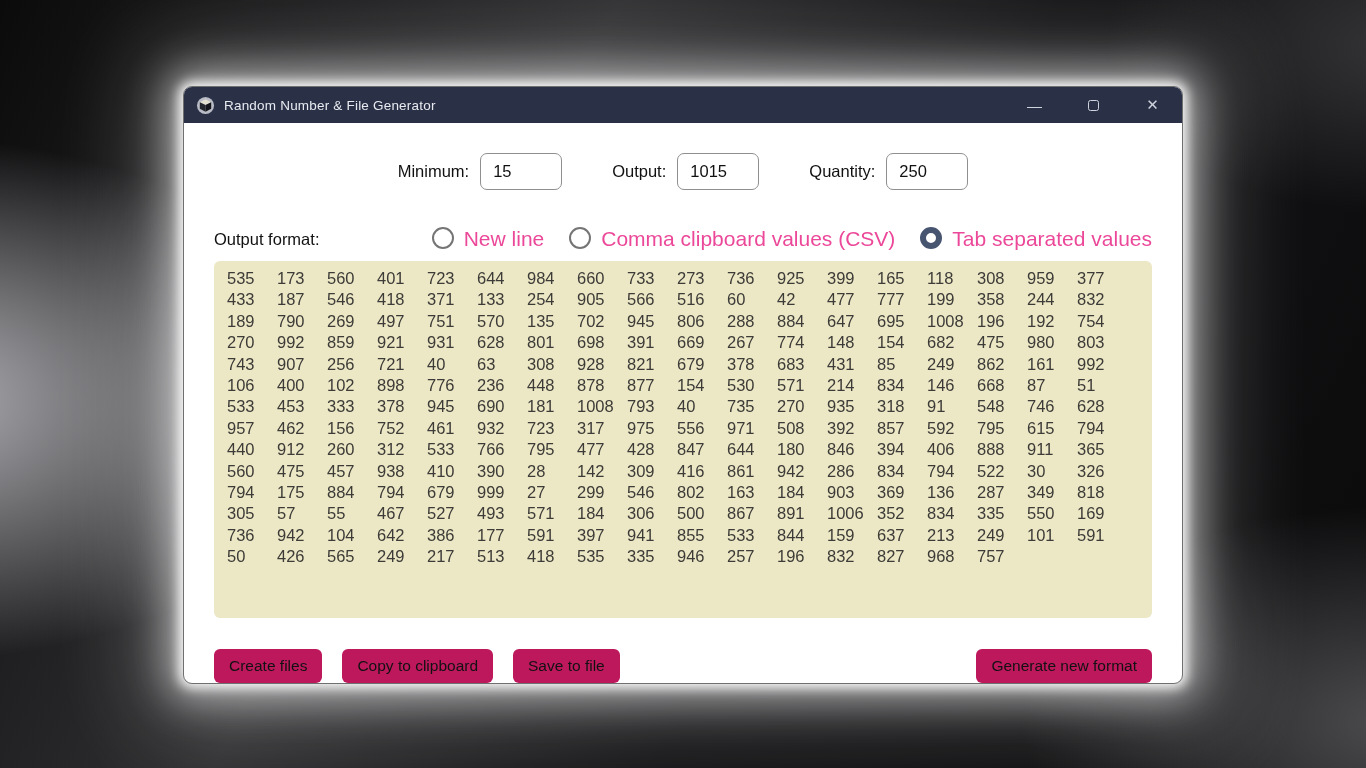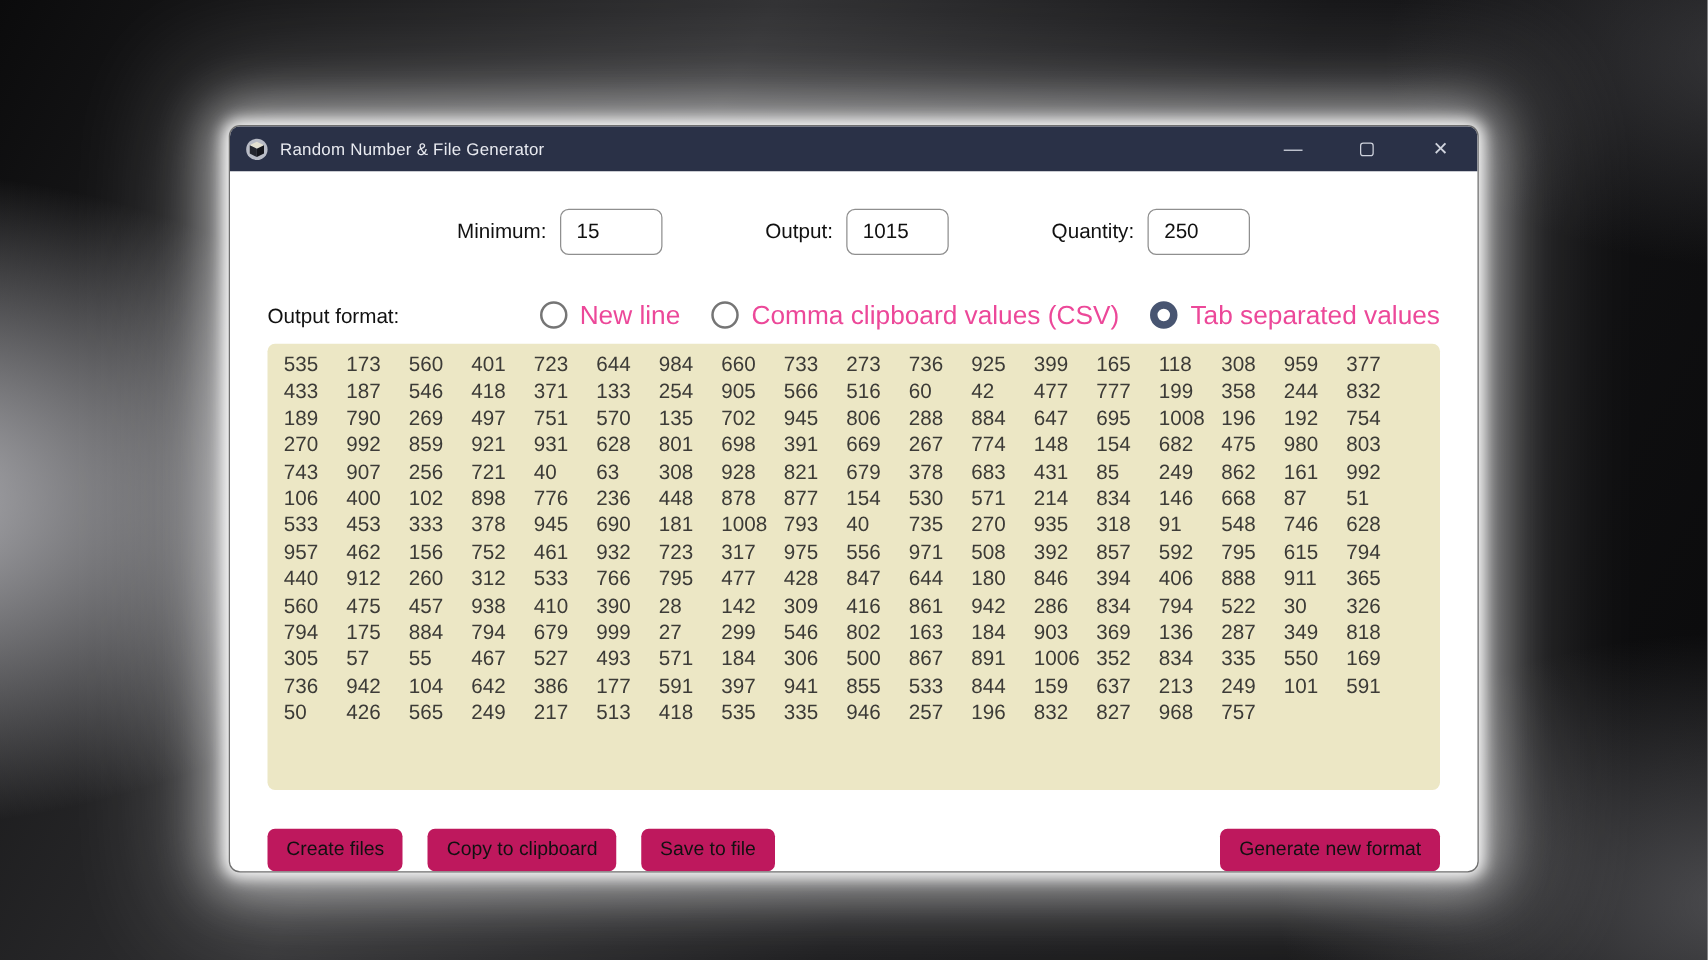--- a/index.html
+++ b/index.html
@@ -14,7 +14,7 @@
       linear-gradient(118deg, #0b0b0c 0%, #2f2f31 35%, #141416 60%, #0a0a0b 100%);
   }
   .window {
-    position:absolute; left:183px; top:100px; width:1000px; height:598px;
+    position:absolute; left:183px; top:86px; width:1000px; height:598px;
     background:#ffffff; border-radius:9px; border:1px solid #6f6f6f;
     box-shadow: 0 0 12px 4px rgba(255,255,255,0.95),
                 0 0 40px 16px rgba(255,255,255,0.55),

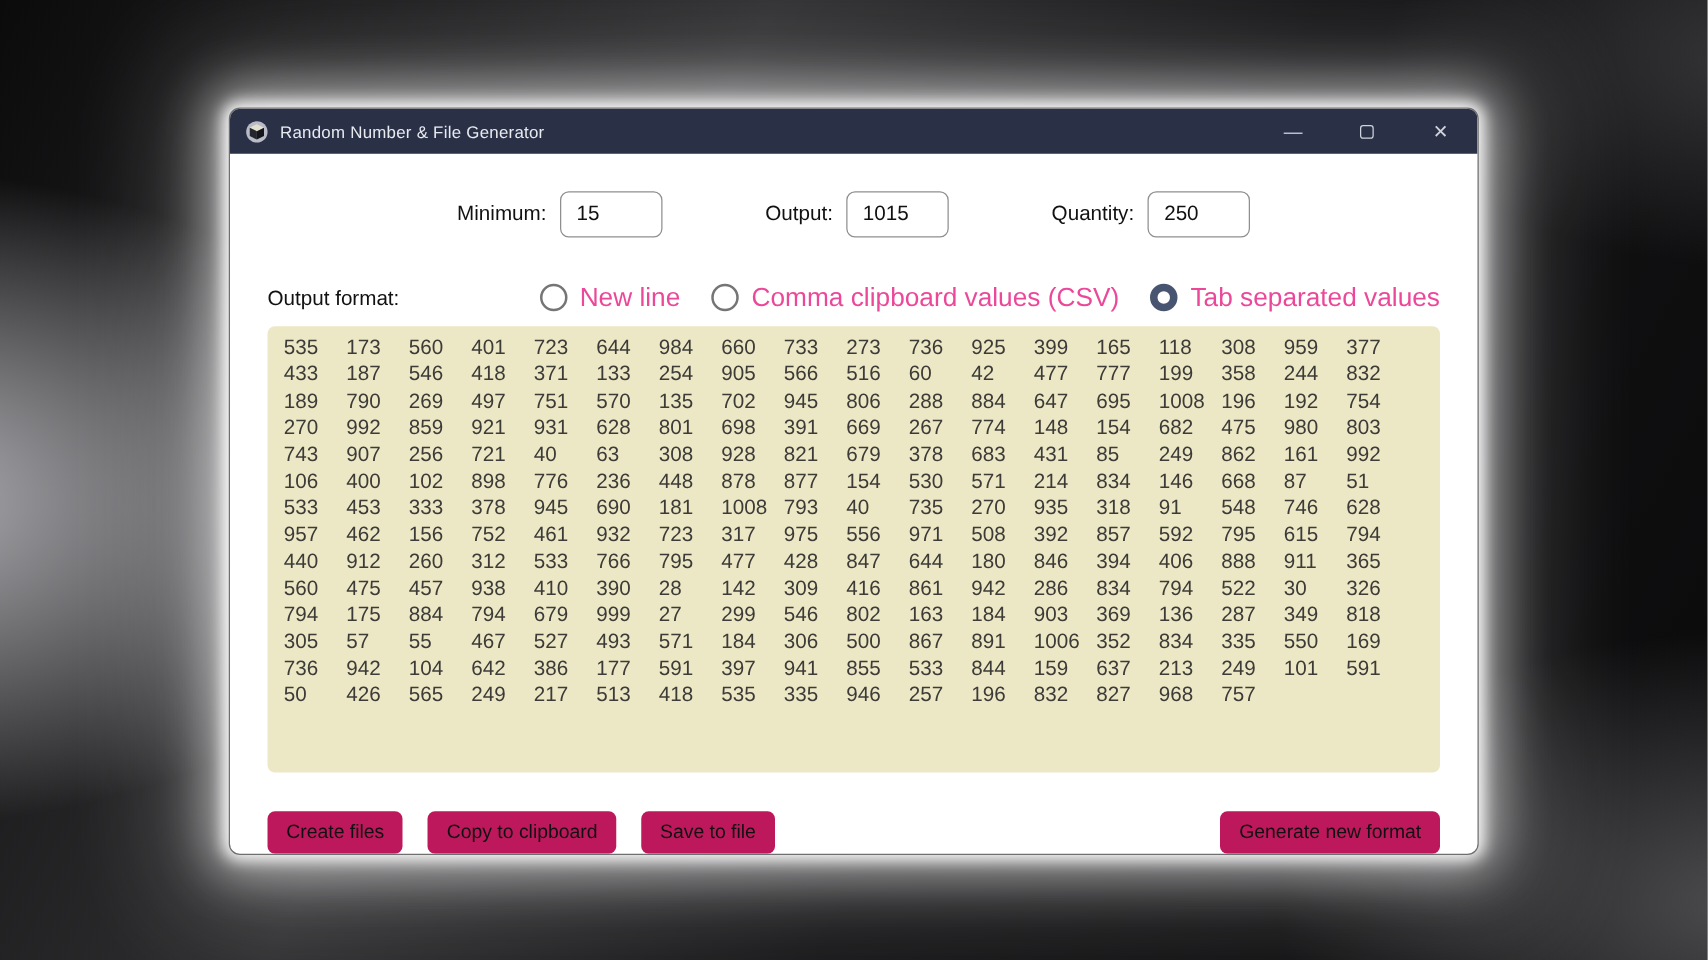--- a/index.html
+++ b/index.html
@@ -32,7 +32,7 @@
           color:#cfd3dd; font-size:15px; cursor:default; }
   .max-box { width:11px; height:11px; border:1.5px solid #cfd3dd; border-radius:2.5px; }
 
-  .fields-row { margin-top:30px; display:flex; justify-content:center; align-items:center;gap:32px; }
+  .fields-row { margin-top:30px; display:flex; justify-content:center; align-items:center; }
   .field { display:flex; align-items:center; }
   .field + .field { margin-left:50px; }
   .field label { font-size:16.5px; color:#111; margin-right:11px; }

